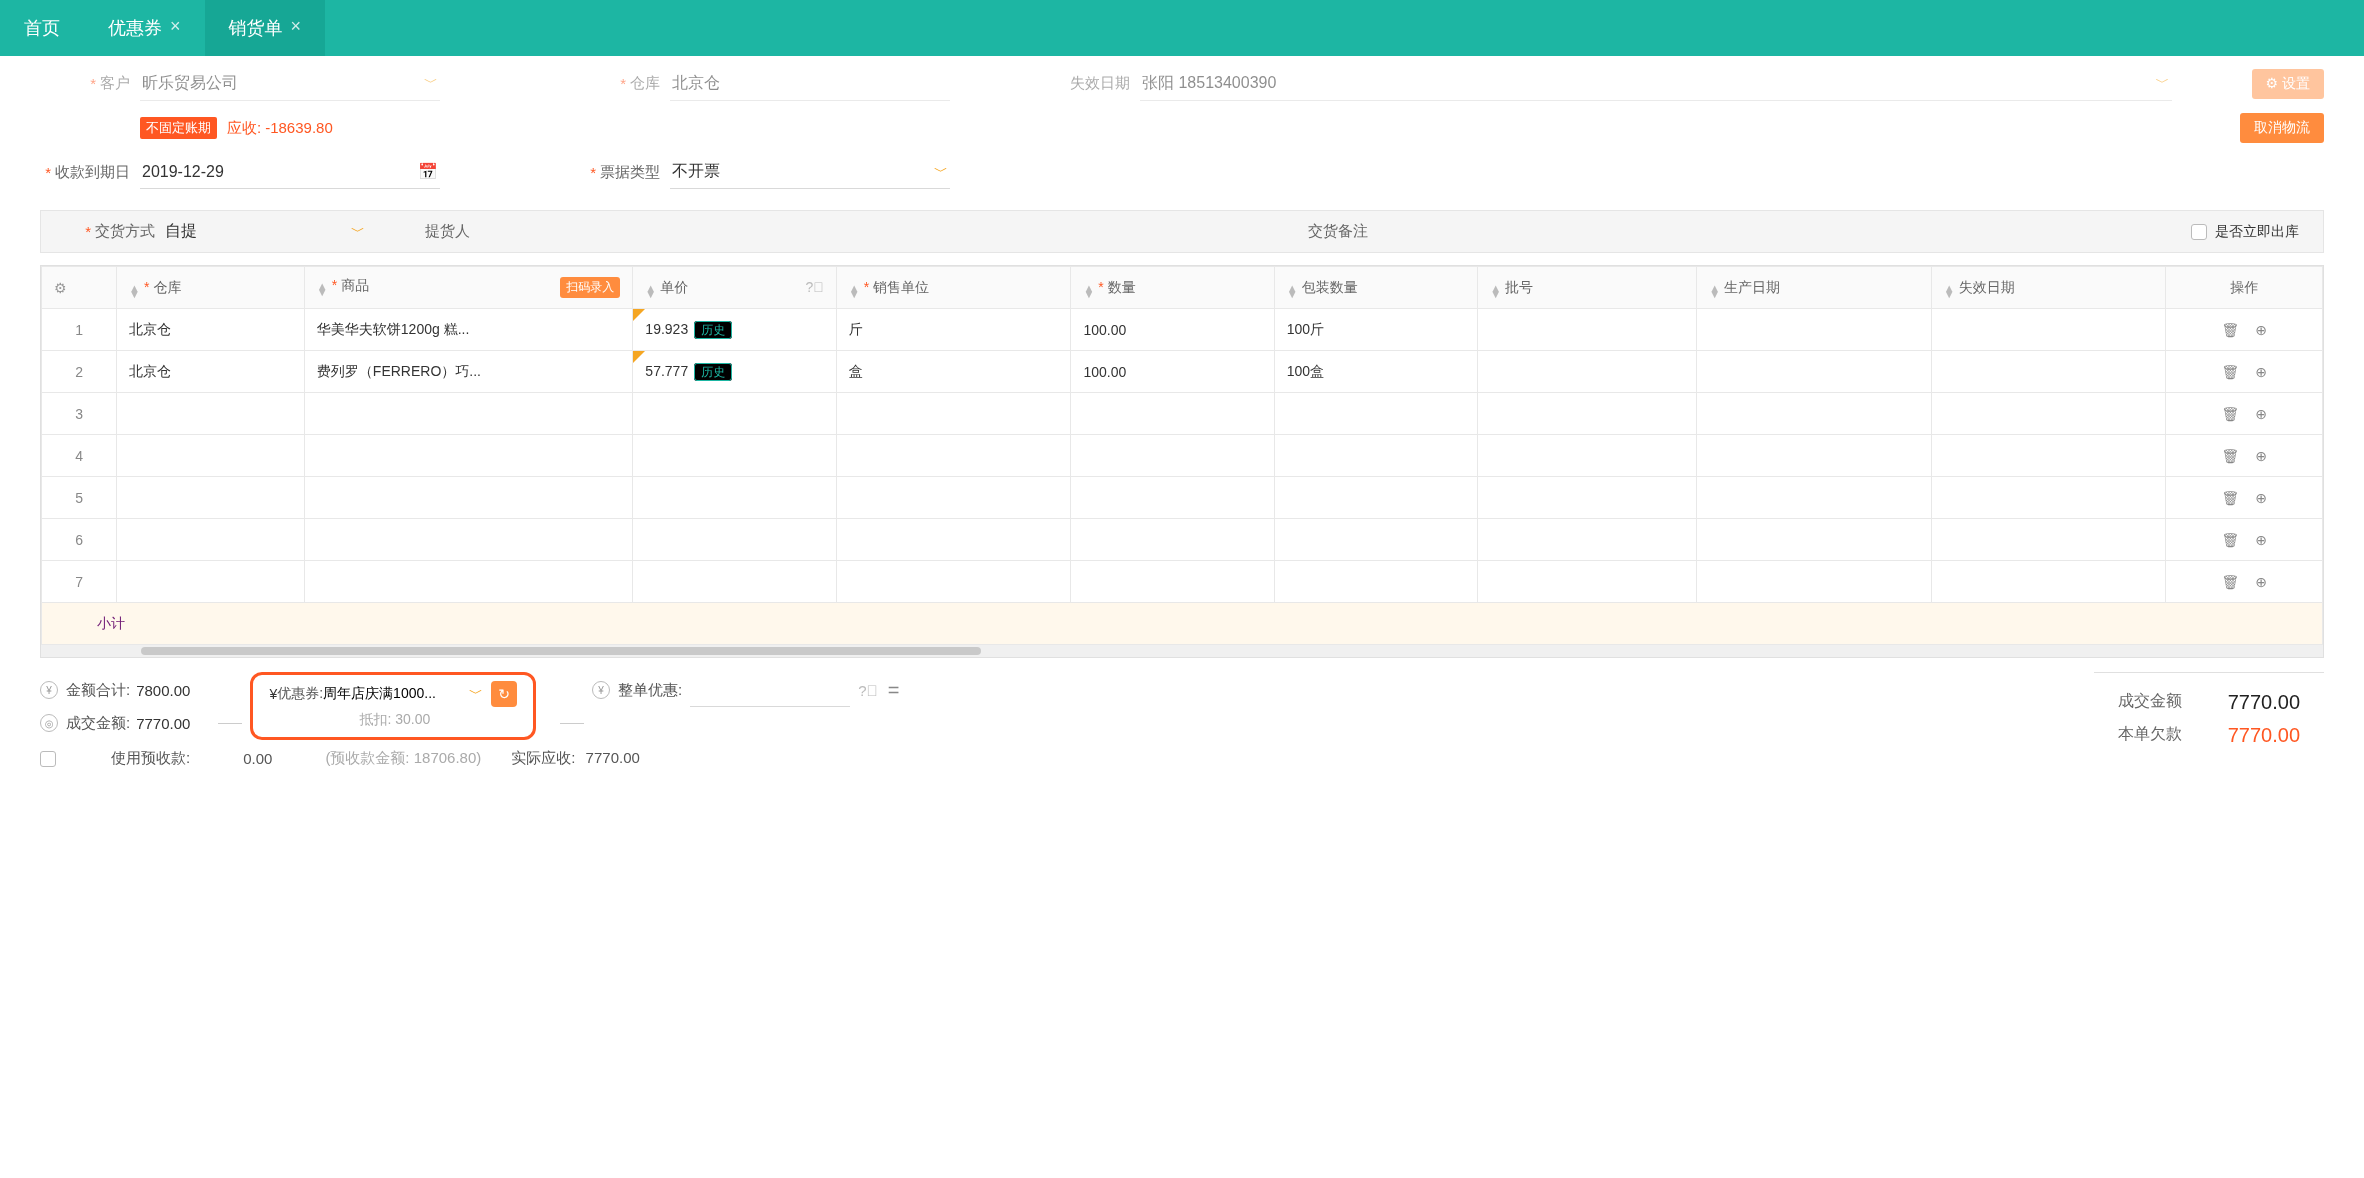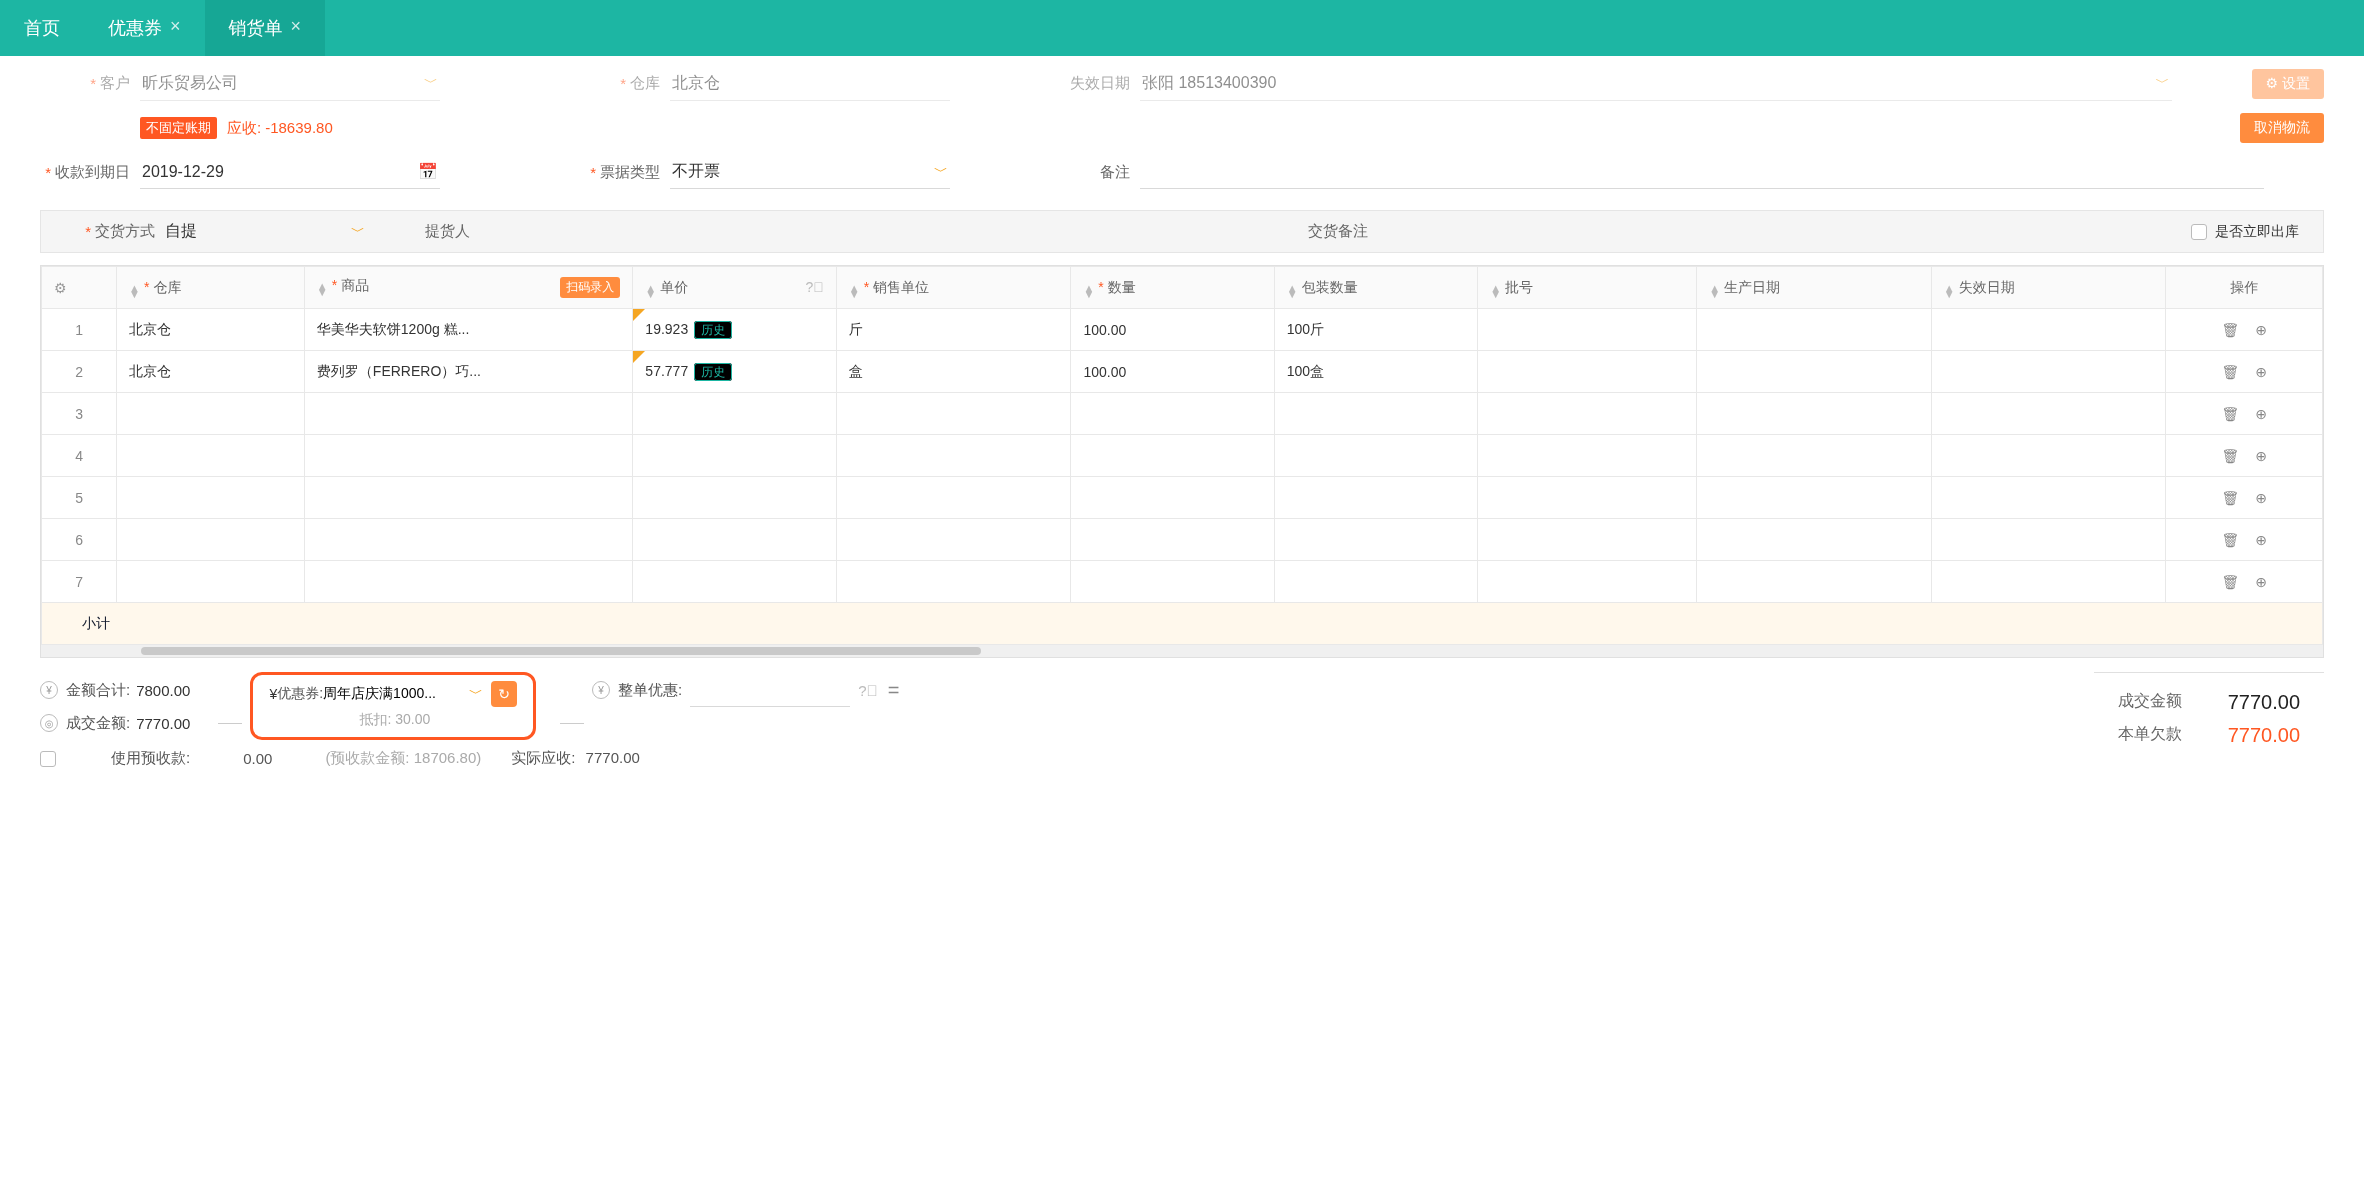--- a/index.html
+++ b/index.html
@@ -166,12 +166,6 @@
         <span class="value-text">不开票</span>
         <span class="chevron">﹀</span>
       </div>
-    </div>
-    <div class="field" style="flex:1;">
-      <span class="label" style="min-width:70px;">
-          <span>备注</span>
-        </span>
-      <div class="underline-field" style="flex:1; min-width:340px;"></div>
     </div>
   </div>
 </div>

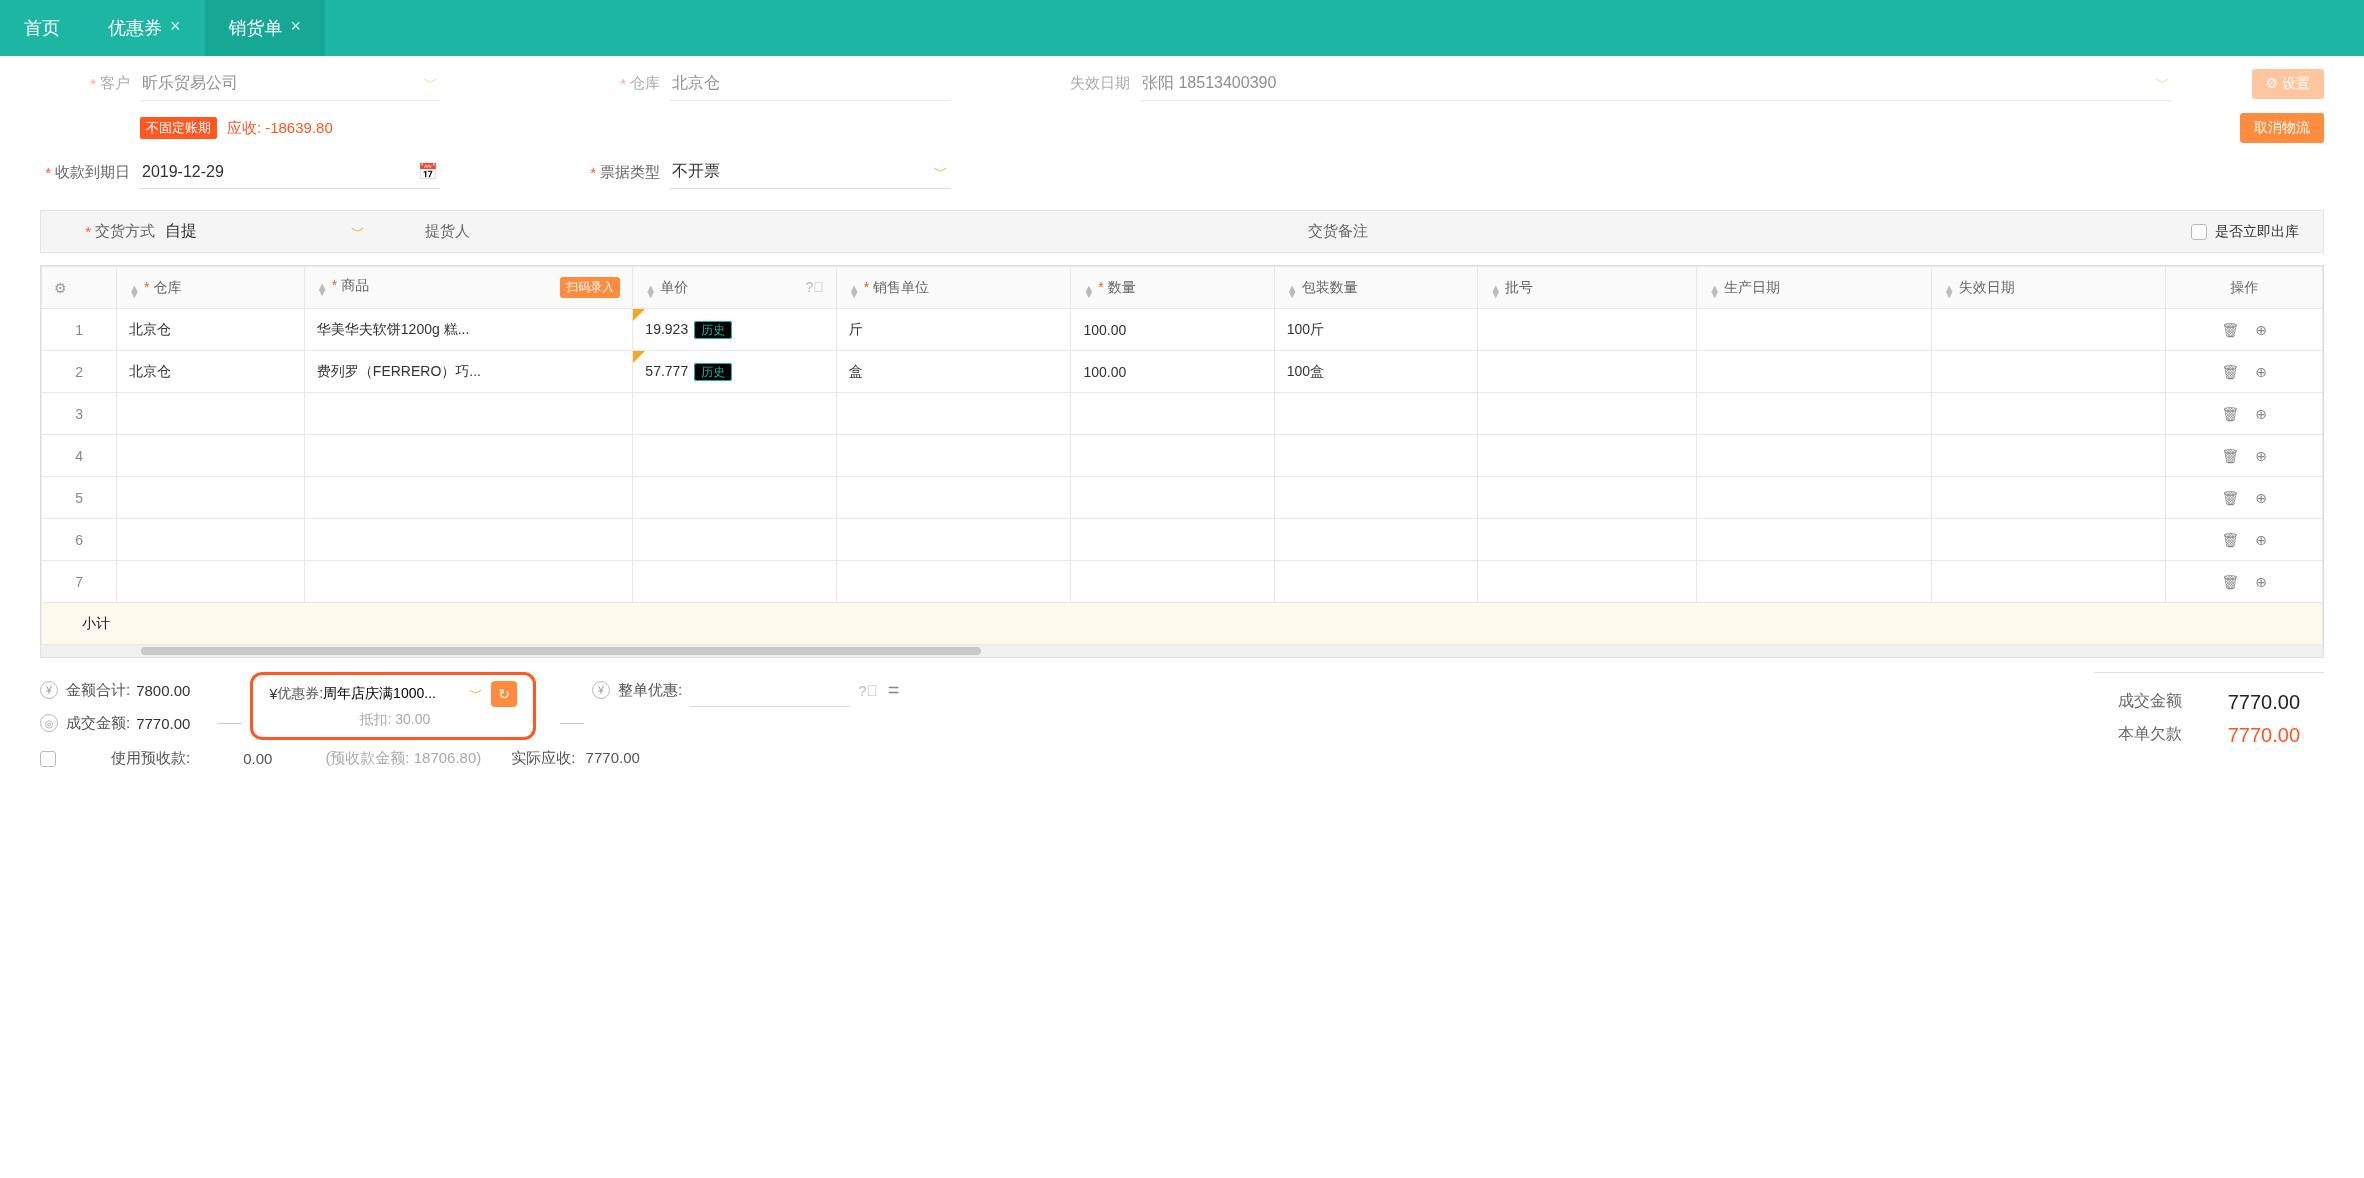--- a/index.html
+++ b/index.html
@@ -340,7 +340,7 @@
       </tbody>
     <tfoot>
       <tr class="subtotal-row">
-          <td colspan="11" style="padding-left:40px; color:#0f172a;">小计</td>
+          <td colspan="11" style="padding-left:55px; color:#701a75;">小计</td>
         </tr>
     </tfoot>
   </table>

